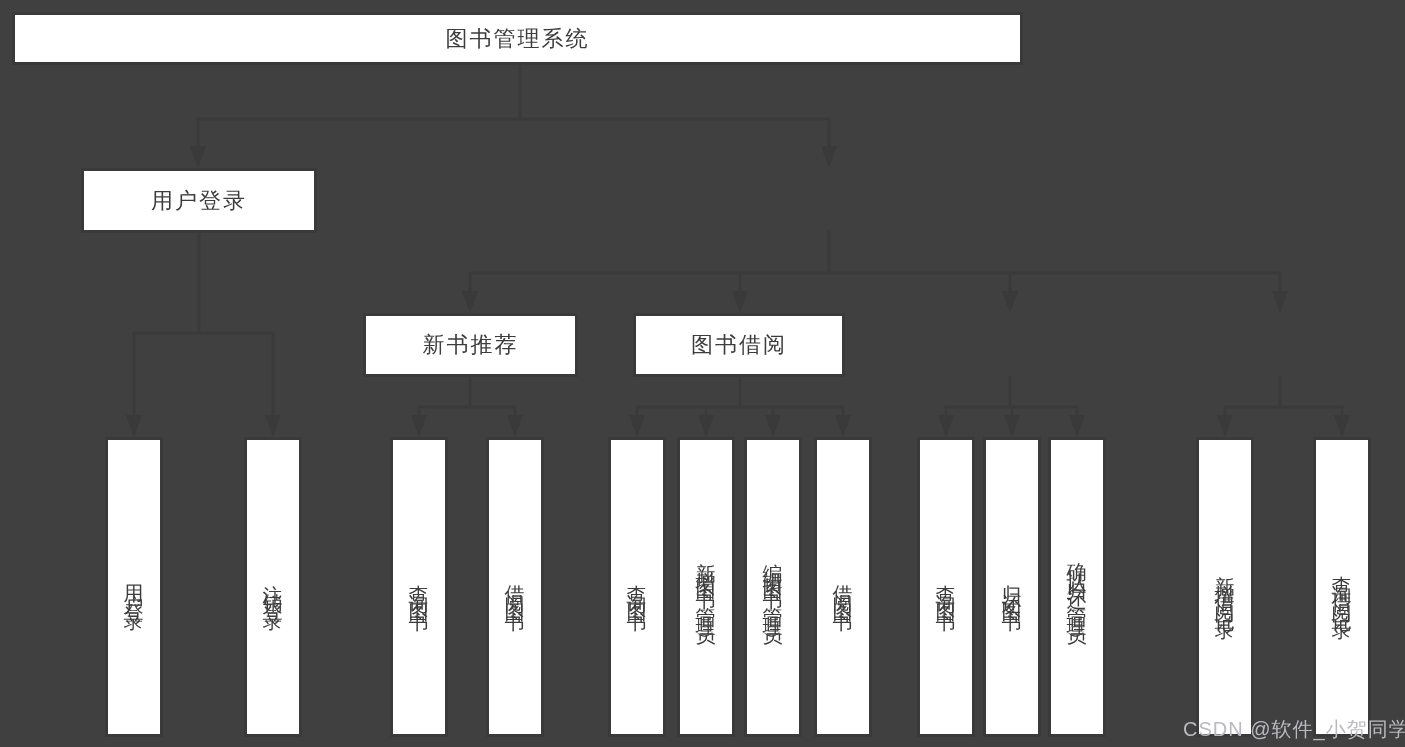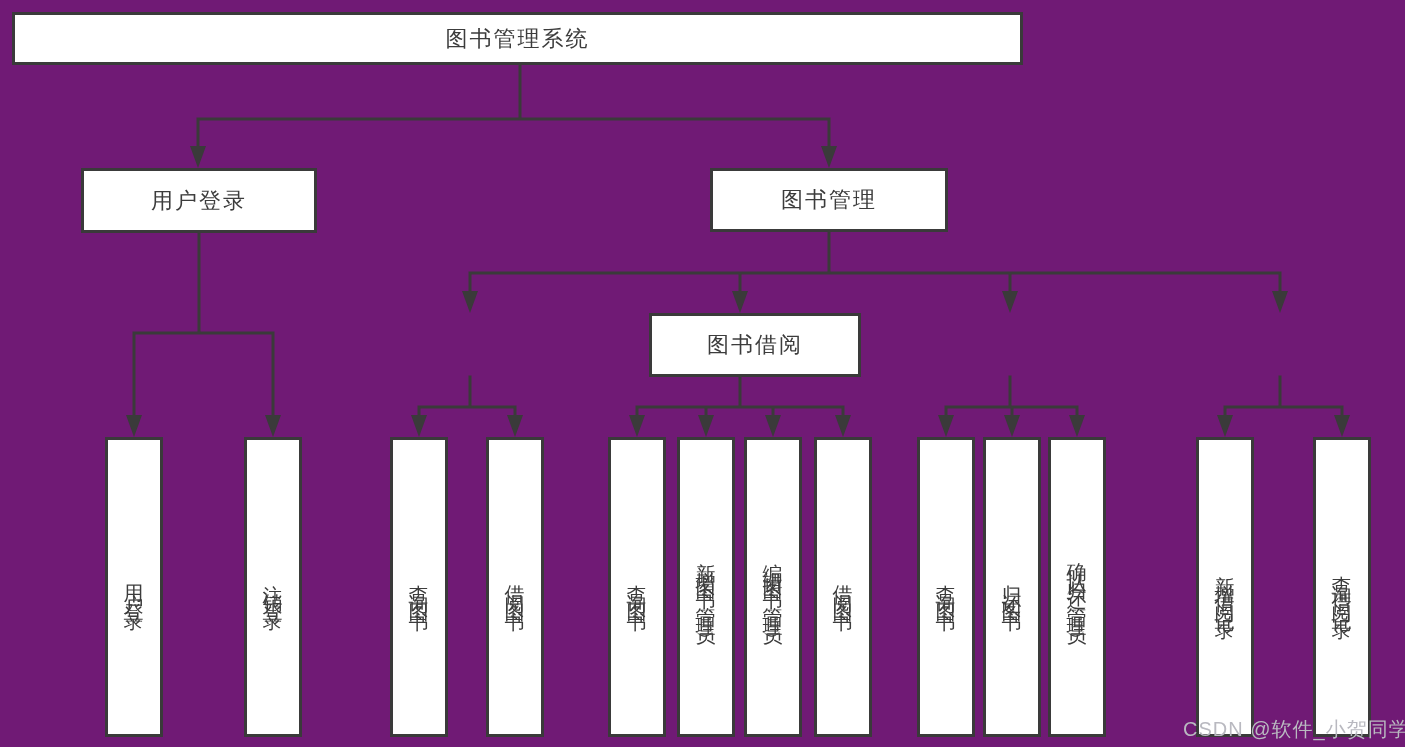--- a/index.html
+++ b/index.html
@@ -12,7 +12,7 @@
     position: relative;
     width: 1405px;
     height: 747px;
-    background: #701a75;
+    background: #404040;
     overflow: hidden;
   }
   .connectors {

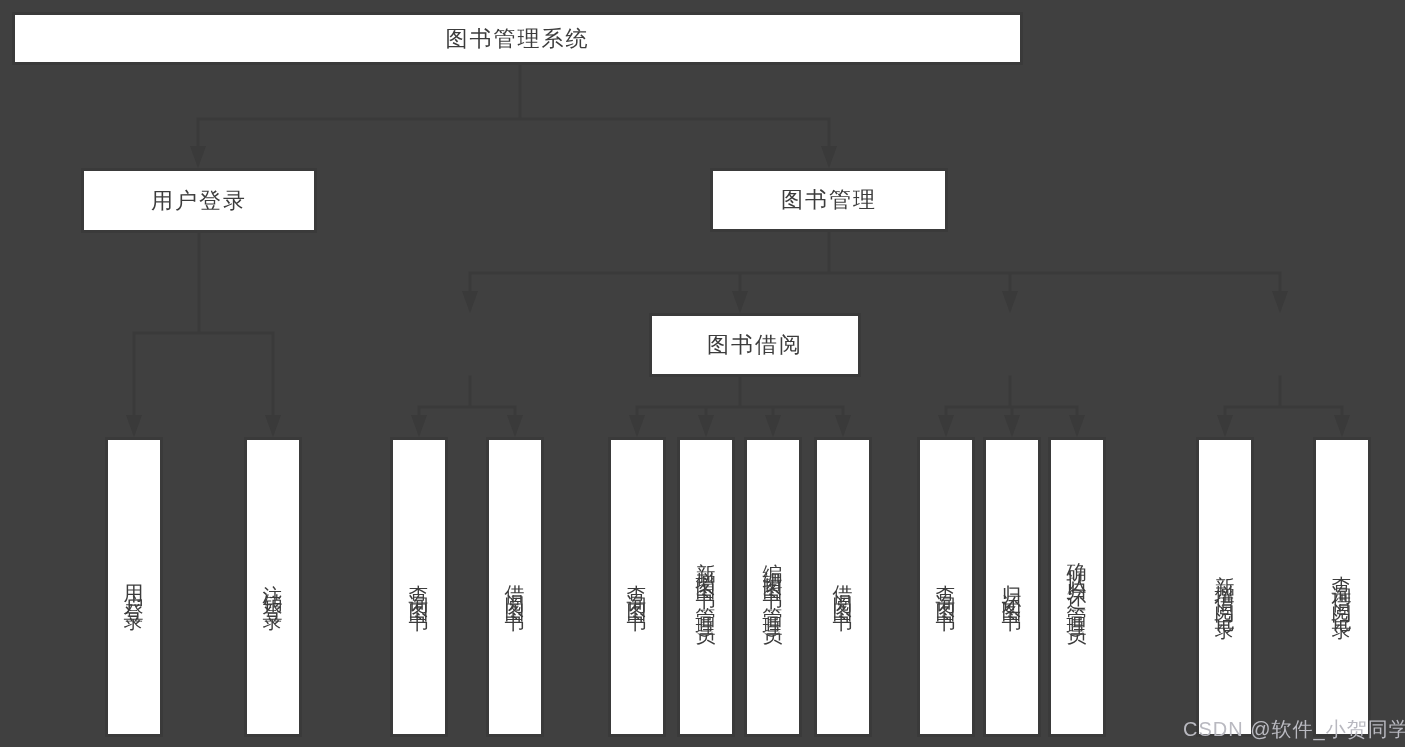--- a/index.html
+++ b/index.html
@@ -126,9 +126,6 @@
   <div class="box hbox" style="left:81px; top:168px; width:236px; height:65px;">
     <span>用户登录</span>
   </div>
-  <div class="box hbox" style="left:710px; top:168px; width:238px; height:64px;">
-    <span>图书管理</span>
-  </div>
 
   <div class="box hbox" style="left:649px; top:313px; width:212px; height:64px;">
     <span>图书借阅</span>

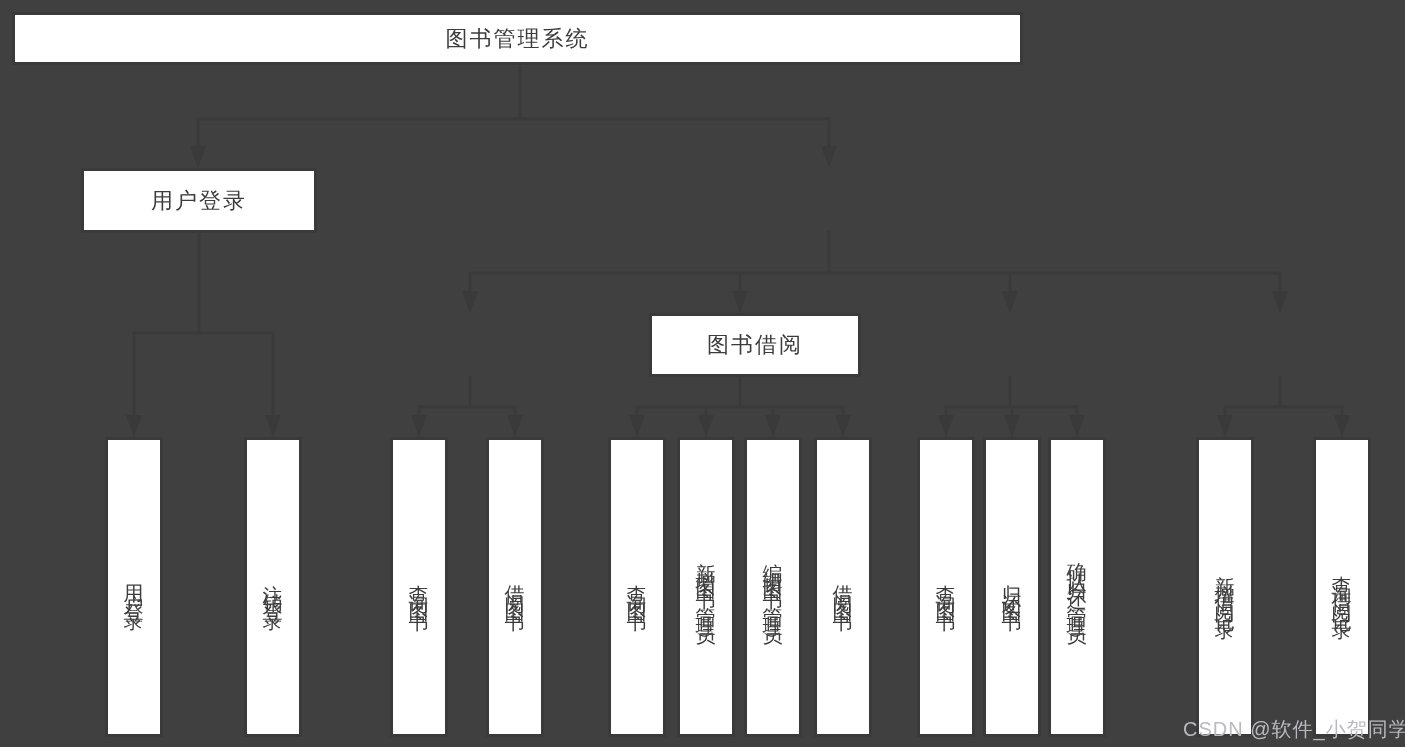--- a/index.html
+++ b/index.html
@@ -127,6 +127,9 @@
     <span>用户登录</span>
   </div>
 
+  <div class="box hbox" style="left:363px; top:313px; width:215px; height:64px;">
+    <span>新书推荐</span>
+  </div>
   <div class="box hbox" style="left:649px; top:313px; width:212px; height:64px;">
     <span>图书借阅</span>
   </div>

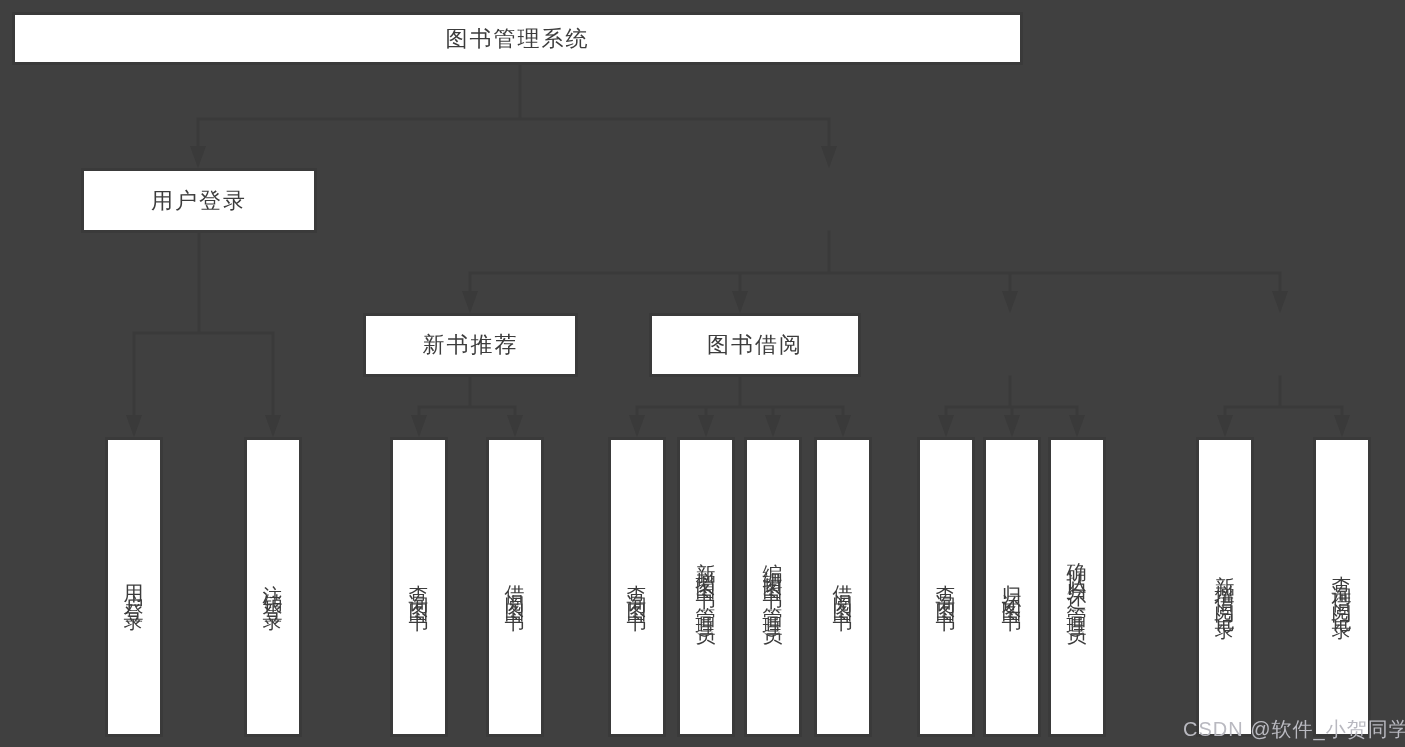--- a/index.html
+++ b/index.html
@@ -130,7 +130,7 @@
   <div class="box hbox" style="left:363px; top:313px; width:215px; height:64px;">
     <span>新书推荐</span>
   </div>
-  <div class="box hbox" style="left:649px; top:313px; width:212px; height:64px;">
+  <div class="box hbox" style="left:633px; top:313px; width:212px; height:64px;">
     <span>图书借阅</span>
   </div>
 

